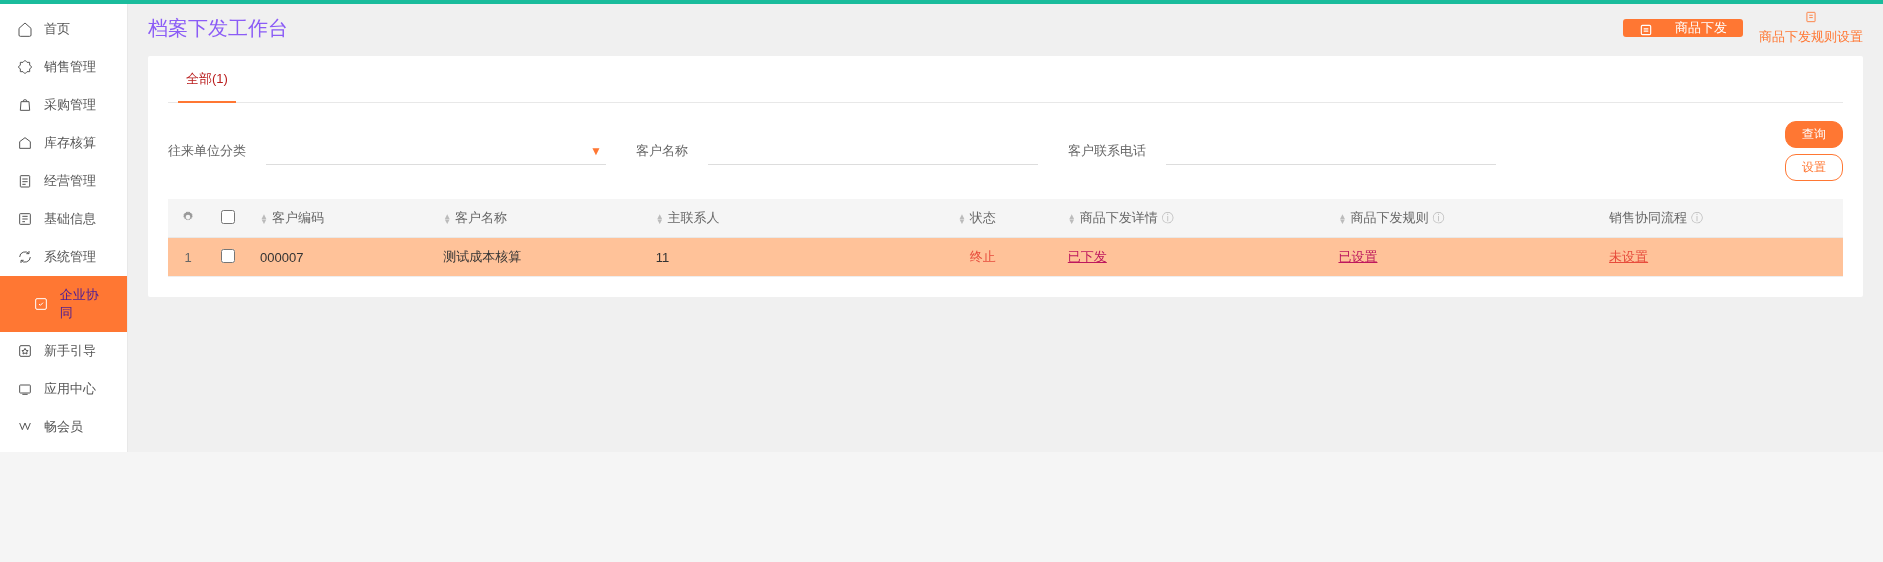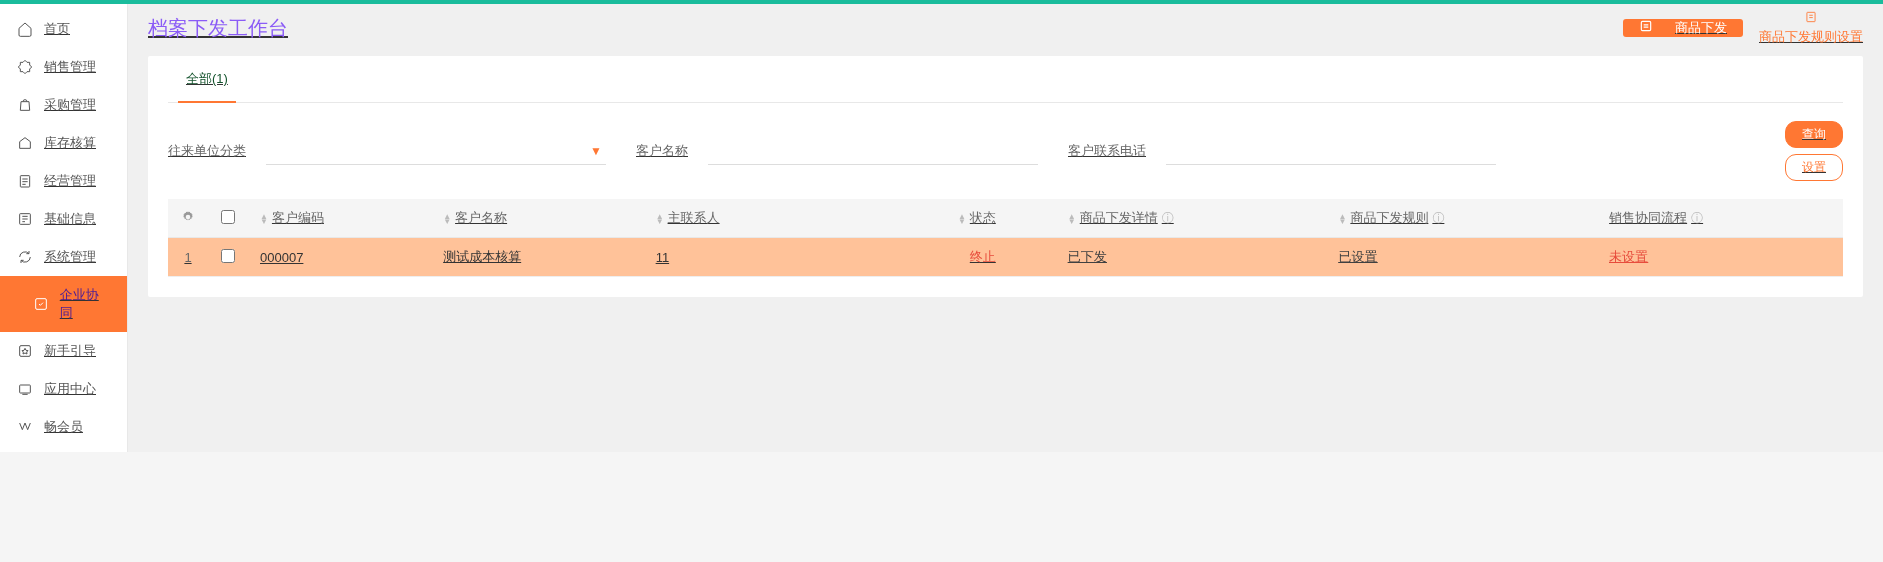--- a/index.html
+++ b/index.html
@@ -4,7 +4,7 @@
   <style>
     * { margin: 0; padding: 0; box-sizing: border-box; }
     body { font-family: "Microsoft YaHei", Arial, sans-serif; font-size: 13px; color: #333; background: #f5f5f5; }
-    .app { display: flex; width: 1883px; height: 452px; text-decoration: underline; }
+    .app { display: flex; width: 1883px; height: 452px; }
 
     
     .top-bar { position: absolute; top: 0; left: 0; right: 0; height: 4px; background: #1abc9c; }

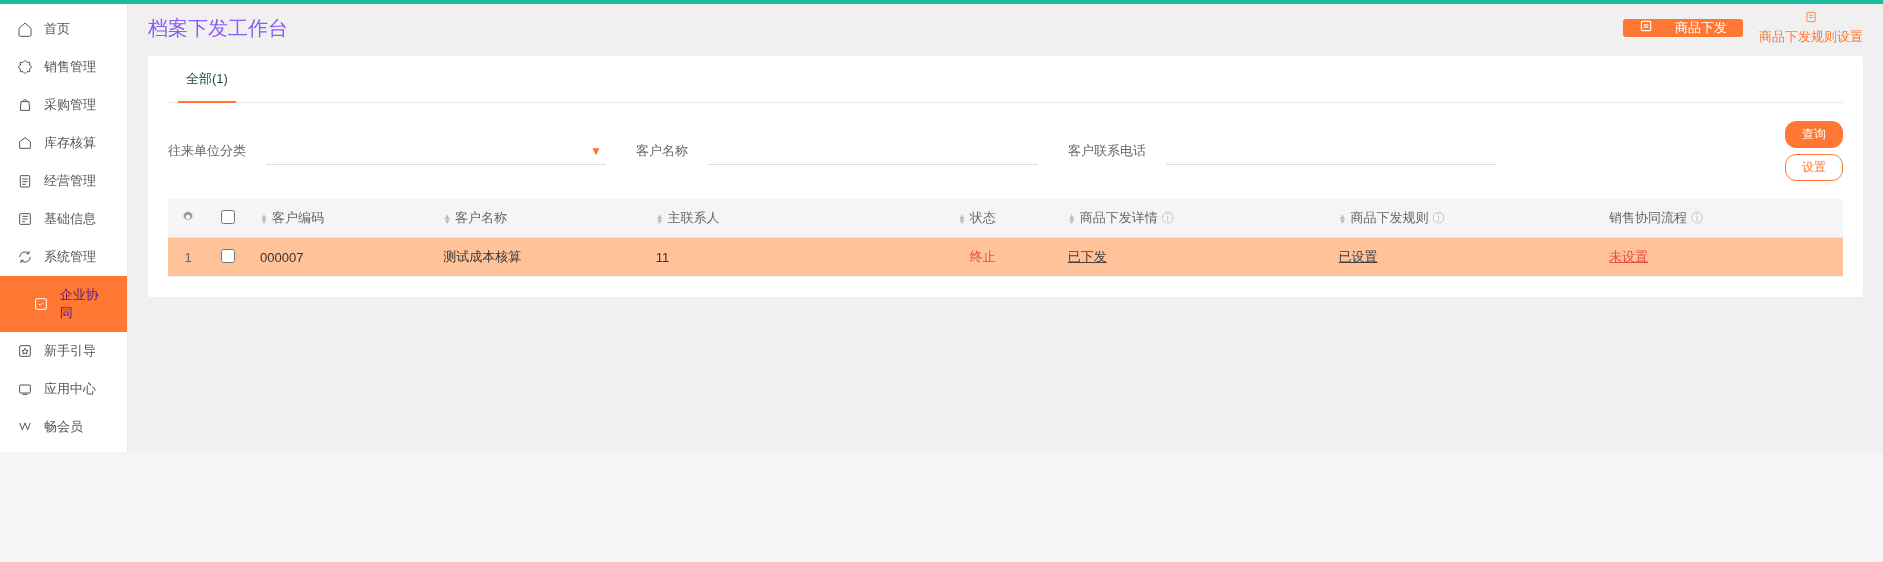--- a/index.html
+++ b/index.html
@@ -22,7 +22,7 @@
     .page-header { display: flex; align-items: center; justify-content: space-between; padding: 10px 20px; background: #f0f0f0; }
     .page-title { font-size: 20px; font-weight: normal; color: #8b5cf6; }
     .header-actions { display: flex; align-items: center; gap: 16px; }
-    .btn-primary { background: #ff7733; color: #fff; border: none; padding: 0 16px; border-radius: 3px; cursor: pointer; display: inline-flex; align-items: flex-start; gap: 22px; font-size: 13px; }
+    .btn-primary { background: #ff7733; color: #fff; border: none; padding: 0 16px; border-radius: 3px; cursor: pointer; display: inline-flex; align-items: flex-end; gap: 22px; font-size: 13px; }
     .btn-primary svg { width: 14px; height: 14px; fill: #fff; }
     .link-rules { color: #ff7733; font-size: 13px; display: inline-flex; align-items: center; gap: 4px; cursor: pointer; flex-direction: column; }
     .link-rules svg { width: 14px; height: 14px; fill: none; stroke: #ff7733; stroke-width: 1.5; }

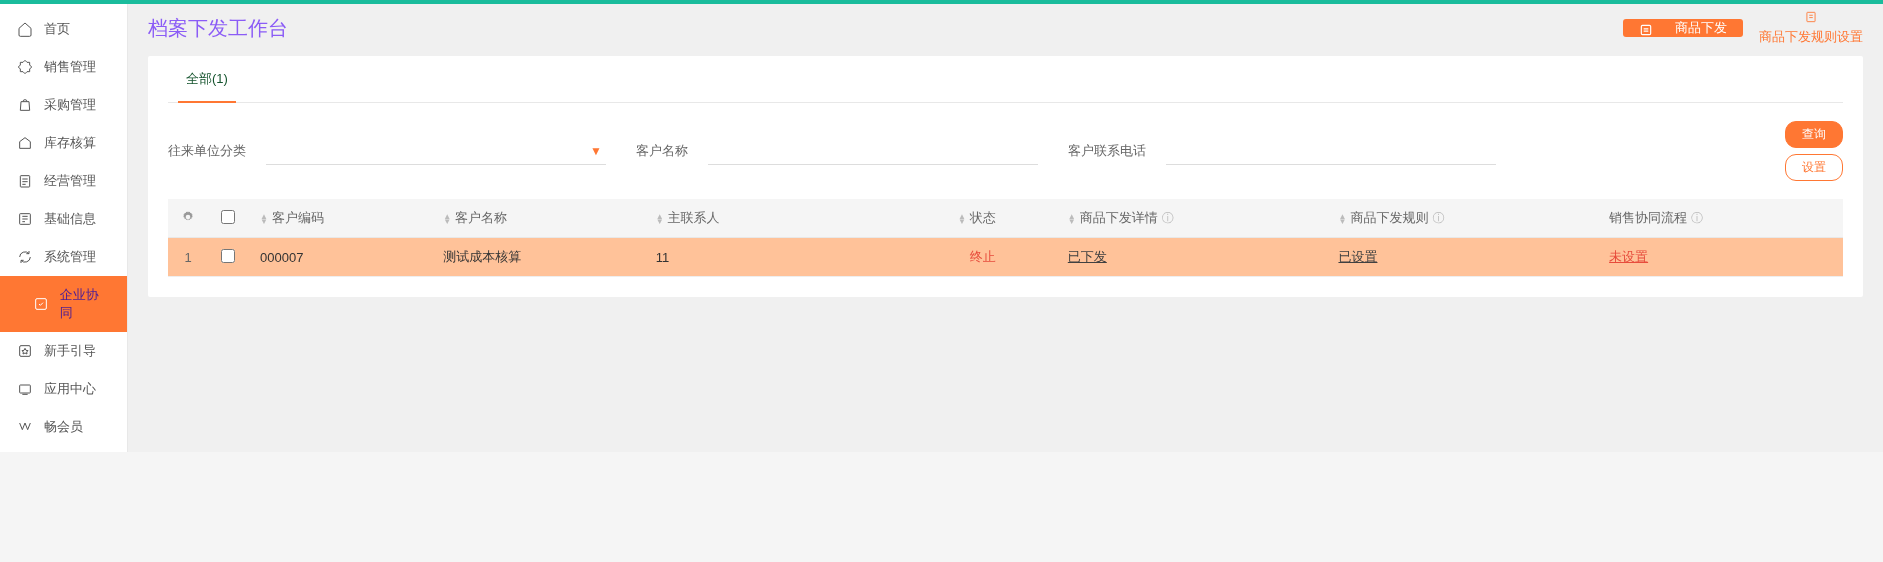--- a/index.html
+++ b/index.html
@@ -34,7 +34,7 @@
     .tab { padding: 14px 18px; cursor: pointer; color: #666; position: relative; font-size: 13px; }
     .tab::after { content: ""; position: absolute; right: 0; top: 50%; transform: translateY(-50%); width: 1px; height: 14px; background: #ddd; }
     .tab:last-child::after { display: none; }
-    .tab.active { color: #14532d; }
+    .tab.active { color: #b91c1c; }
     .tab.active::before { content: ""; position: absolute; bottom: -1px; left: 10px; right: 10px; height: 2px; background: #ff7733; }
 
     

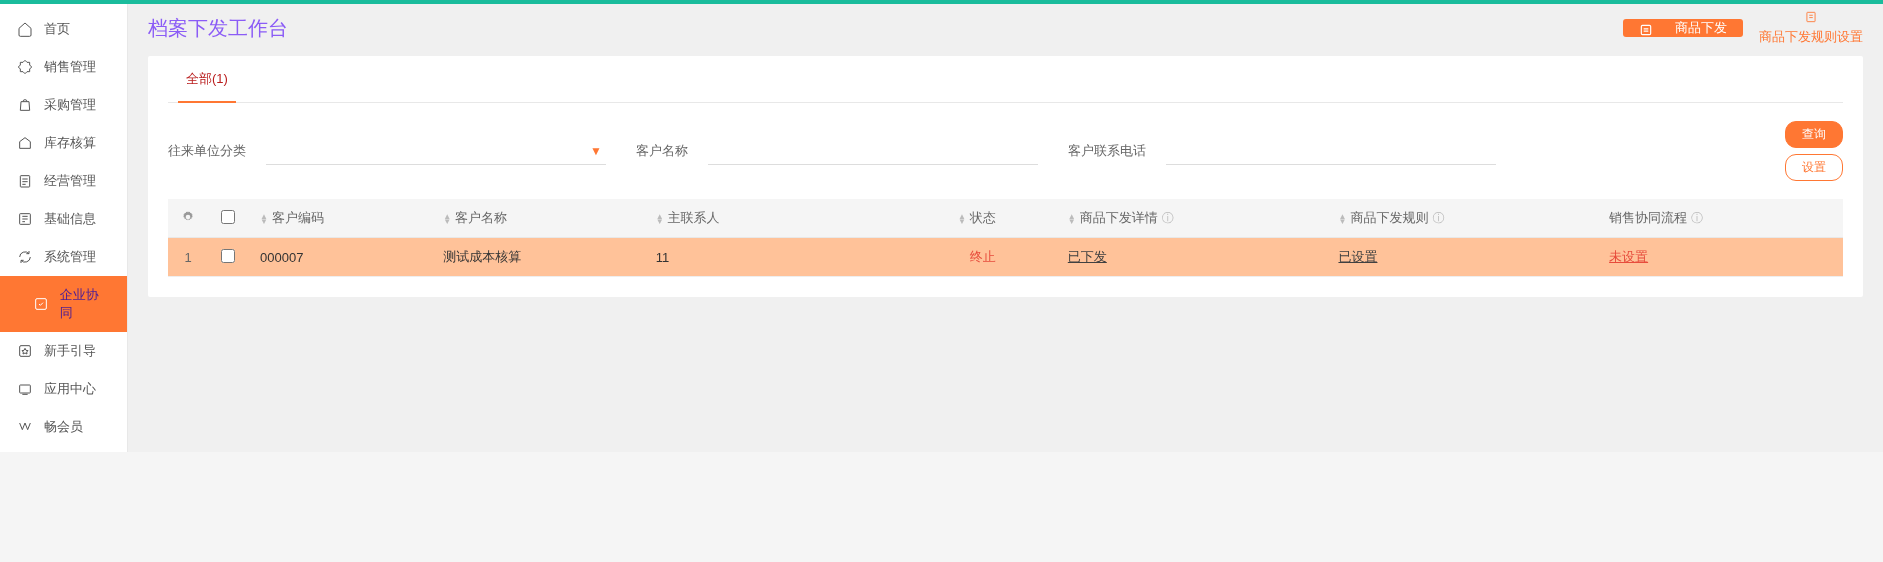--- a/index.html
+++ b/index.html
@@ -62,7 +62,7 @@
     .checkbox-th, .checkbox-td { text-align: center; width: 40px; }
     input[type="checkbox"] { width: 14px; height: 14px; cursor: pointer; }
     .cell-link { text-decoration: underline; cursor: pointer; }
-    .cell-link.green { color: #404040; }
+    .cell-link.green { color: #be185d; }
     .cell-link.orange-red { color: #e74c3c; }
     .cell-status-red { color: #e74c3c; }
     .row-index { text-align: center; color: #666; width: 40px; }

